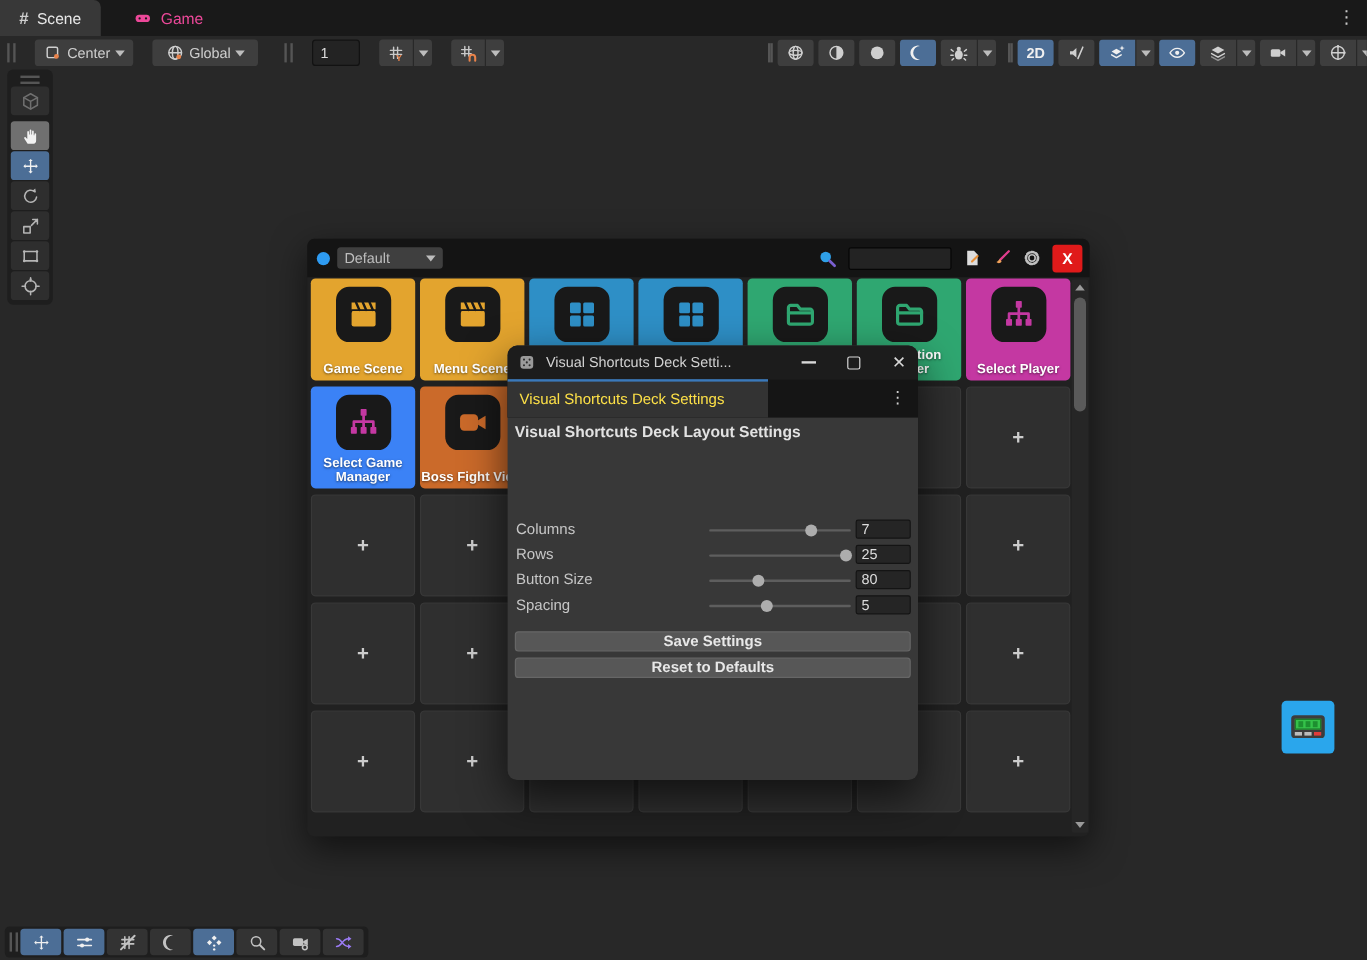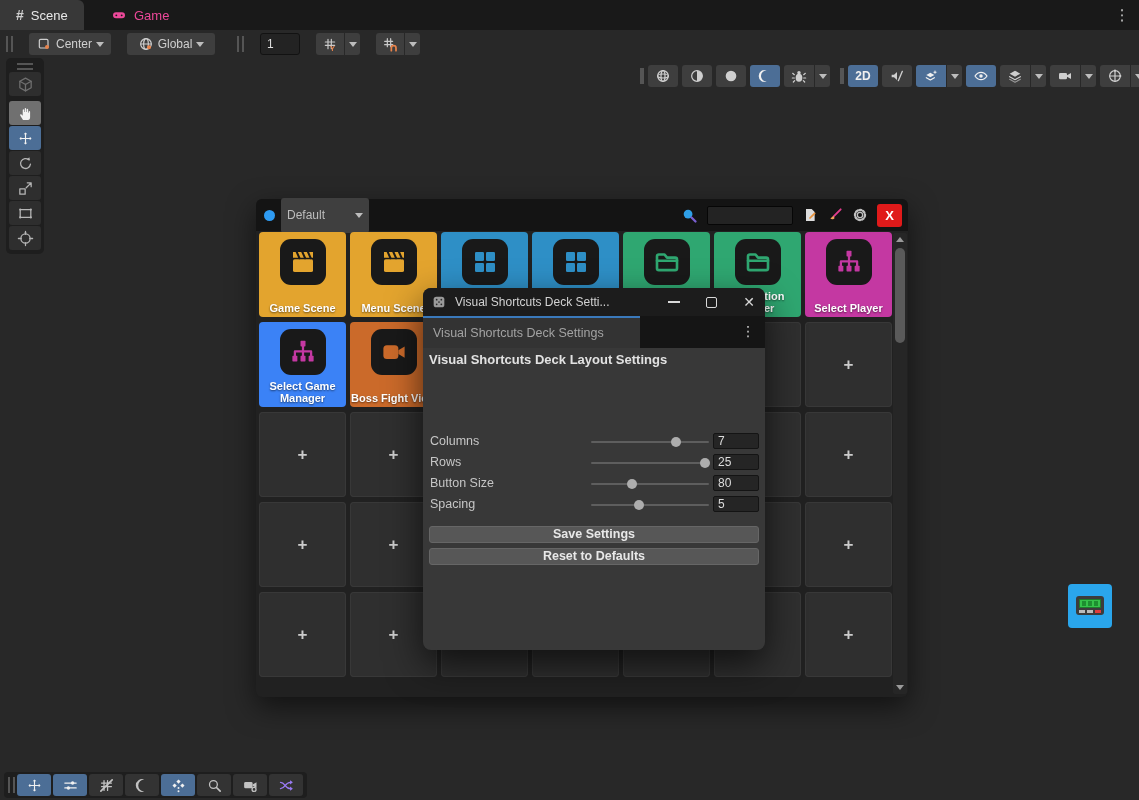--- a/index.html
+++ b/index.html
@@ -198,7 +198,7 @@
   </div>
 </div>
 
-<div class="tstrip" style="left:640px; top:33px; width:499px; overflow:hidden;margin-top:32px;" id="right-toolbar">
+<div class="tstrip" style="left:640px; top:33px; width:499px; overflow:hidden;" id="right-toolbar">
     <span class="vhandle"></span>
     <div class="tbtn">
       <span class="icon">

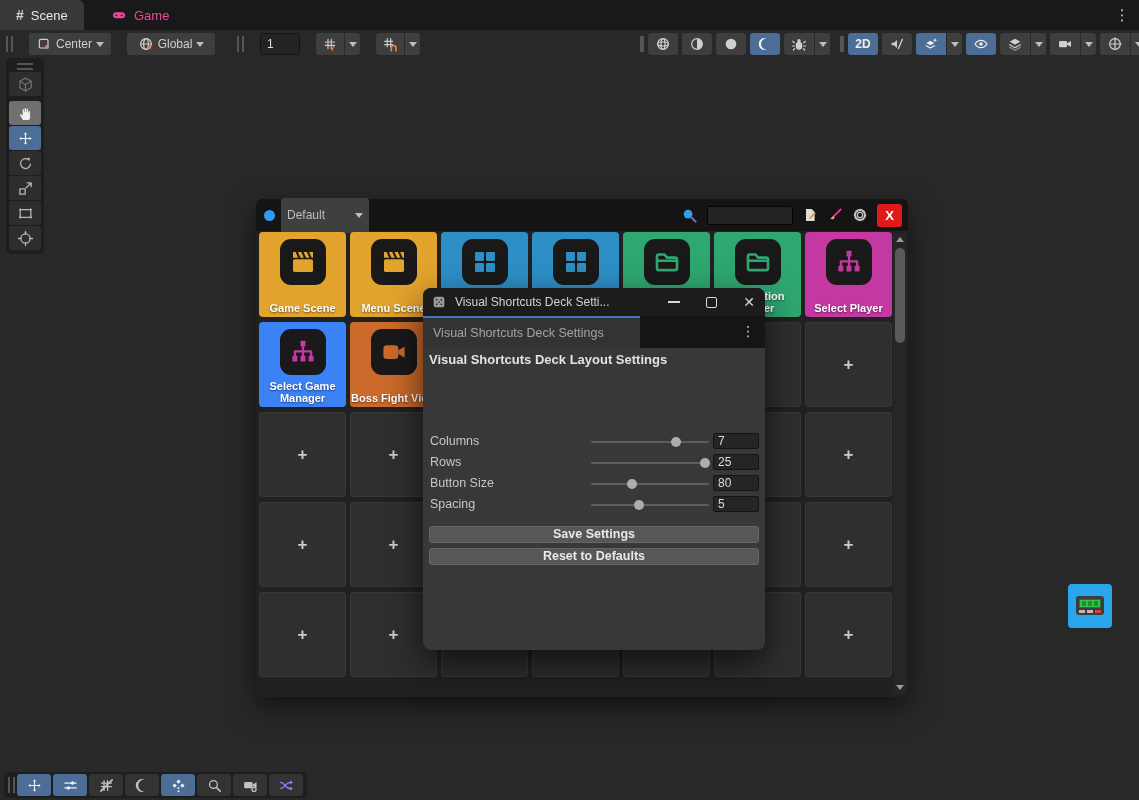--- a/index.html
+++ b/index.html
@@ -49,7 +49,7 @@
   #deck-header { position:absolute; top:0; left:0; right:0; height:32px; background:#141414;
                  border-radius:6px 6px 0 0; display:flex; align-items:center; }
   #profile-dot { width:11px; height:11px; border-radius:50%; background:#2e9bf2; margin-left:8px; }
-  #profile-dd { width:88px; height:35px; background:#3f3f3f; border-radius:3px; margin-left:6px;
+  #profile-dd { width:88px; height:18px; background:#3f3f3f; border-radius:3px; margin-left:6px;
                 display:flex; align-items:center; justify-content:space-between; padding:0 6px;
                 color:#bdbdbd; font-size:12px; }
   #deck-header-right { position:absolute; right:6px; display:flex; align-items:center; gap:9px; }

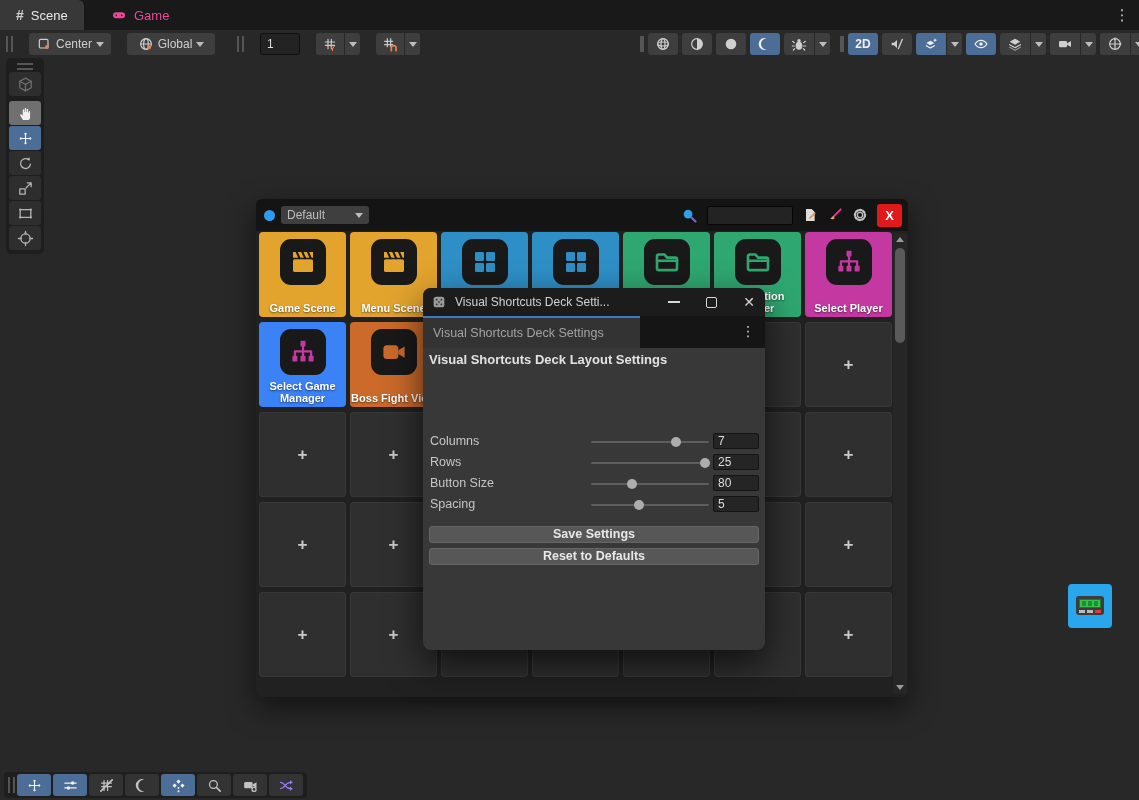--- a/index.html
+++ b/index.html
@@ -87,7 +87,7 @@
   #dlg-close { font-size:14px; line-height:14px; }
   #dlg-tabbar { position:absolute; top:28px; left:0; right:0; height:32px; background:#151515; }
   #dlg-tab { position:absolute; left:0; top:0; width:217px; height:32px; background:#333333;
-             border-top:2px solid #3a79bb; color:#a3a3a3; font-size:12.5px; display:flex;
+             border-top:2px solid #3a79bb; color:#fde047; font-size:12.5px; display:flex;
              align-items:center; padding-left:10px; }
   #dlg-kebab { position:absolute; right:10px; top:7px; color:#cfcfcf; font-size:14px; }
   #dlg-body { position:absolute; top:60px; left:0; right:0; bottom:0; }

